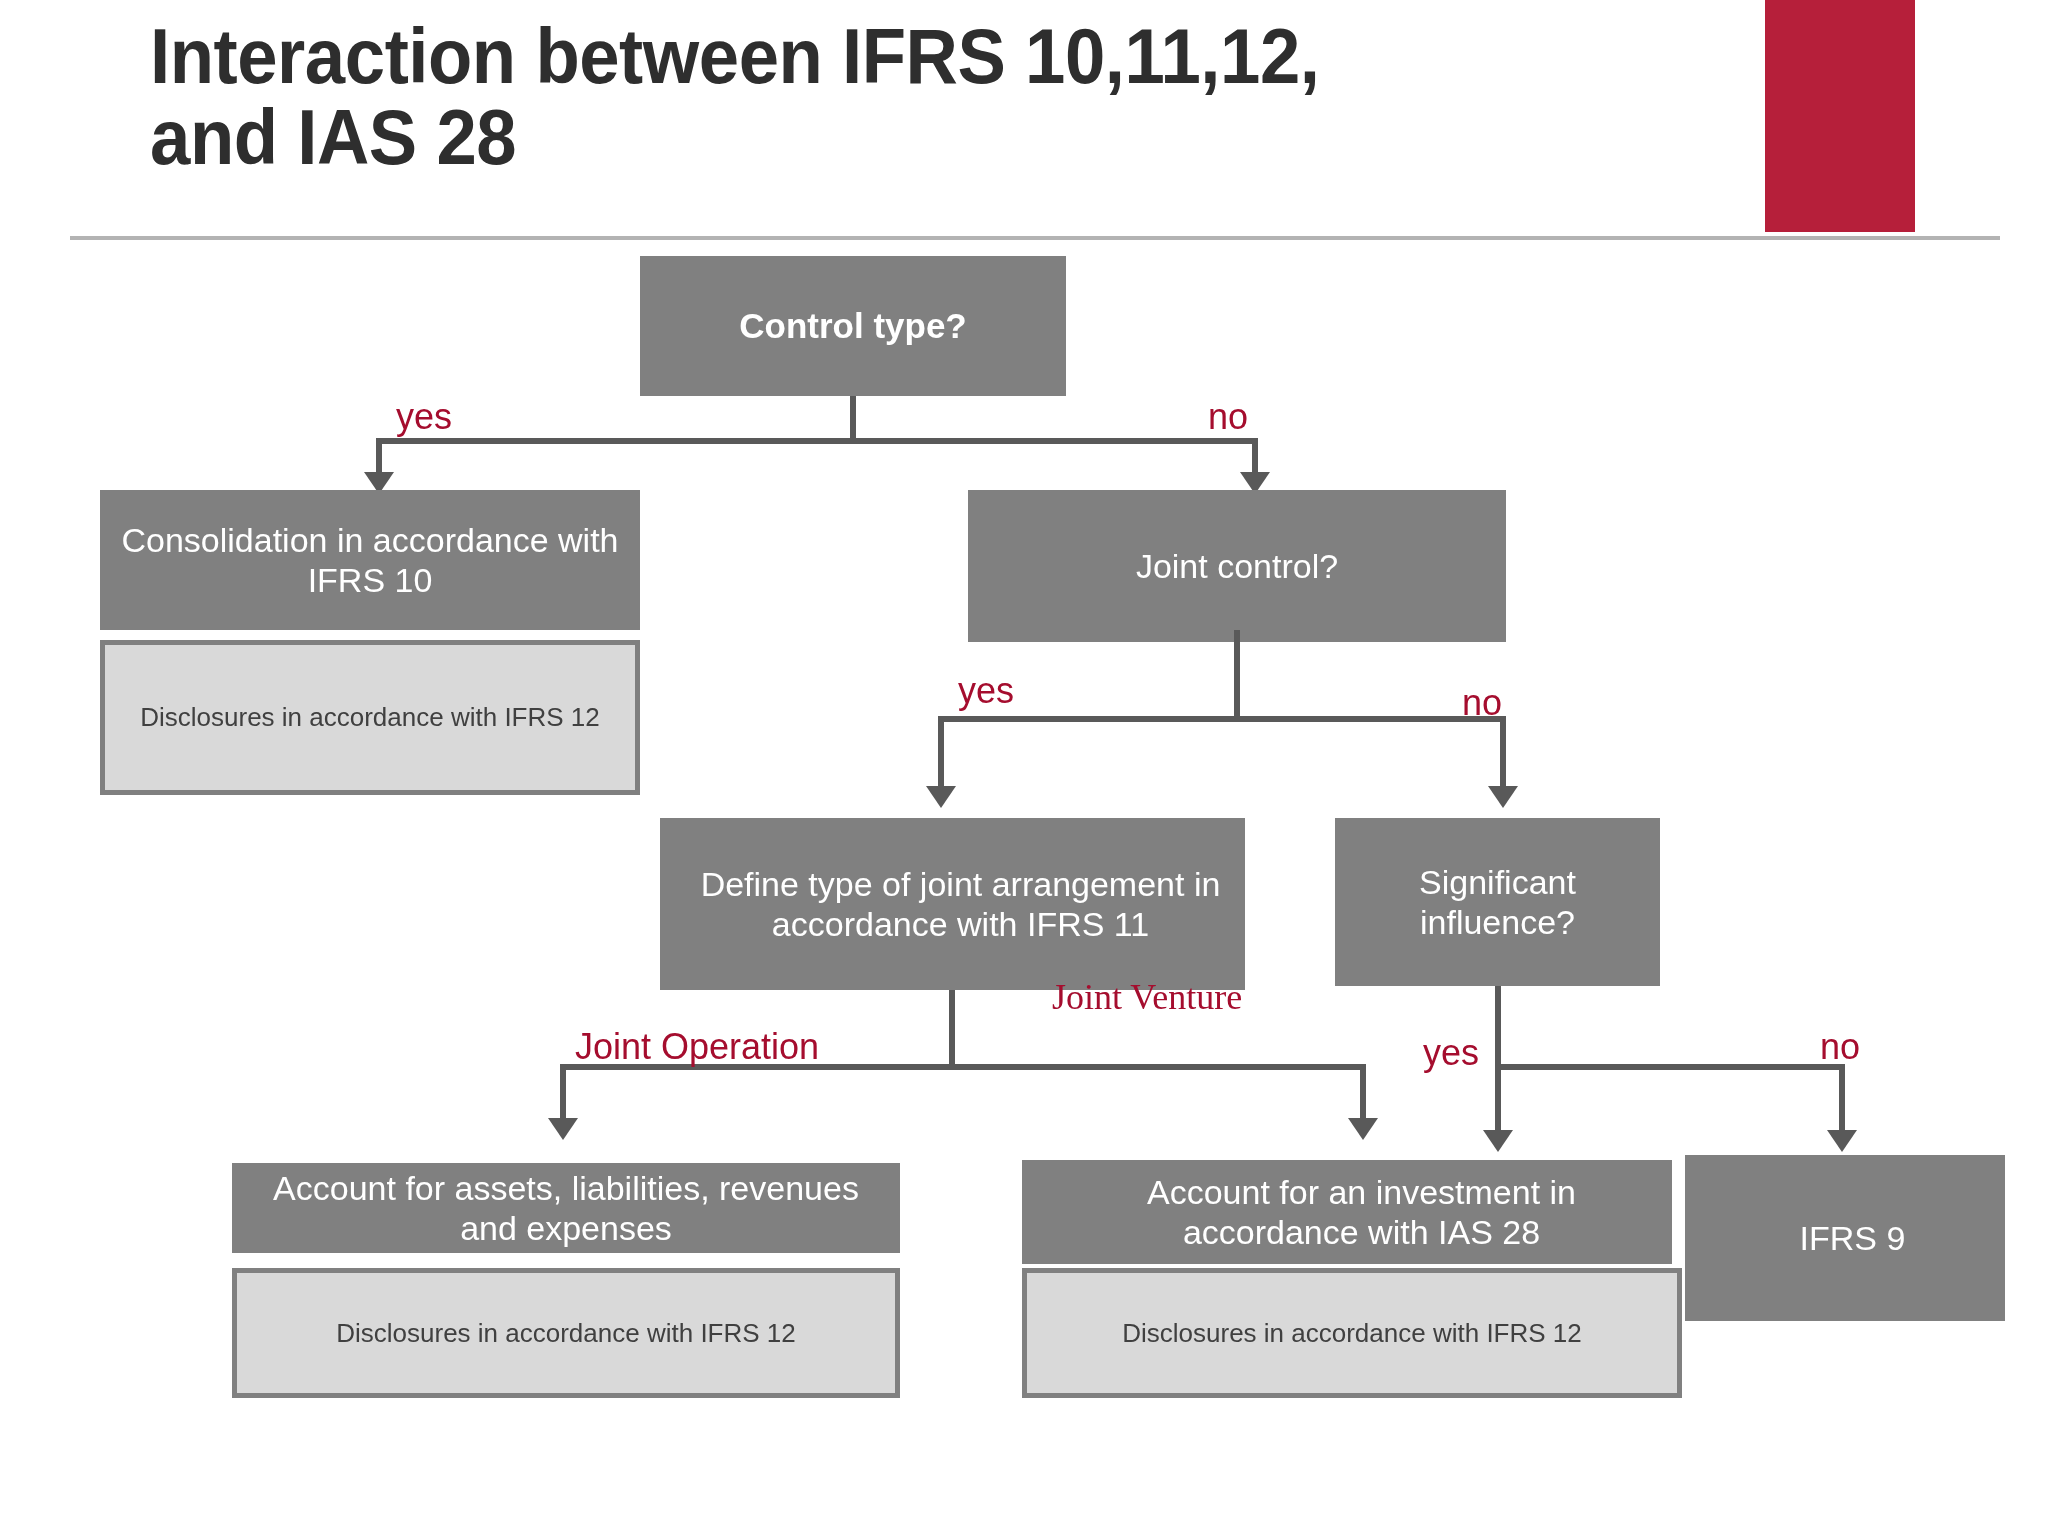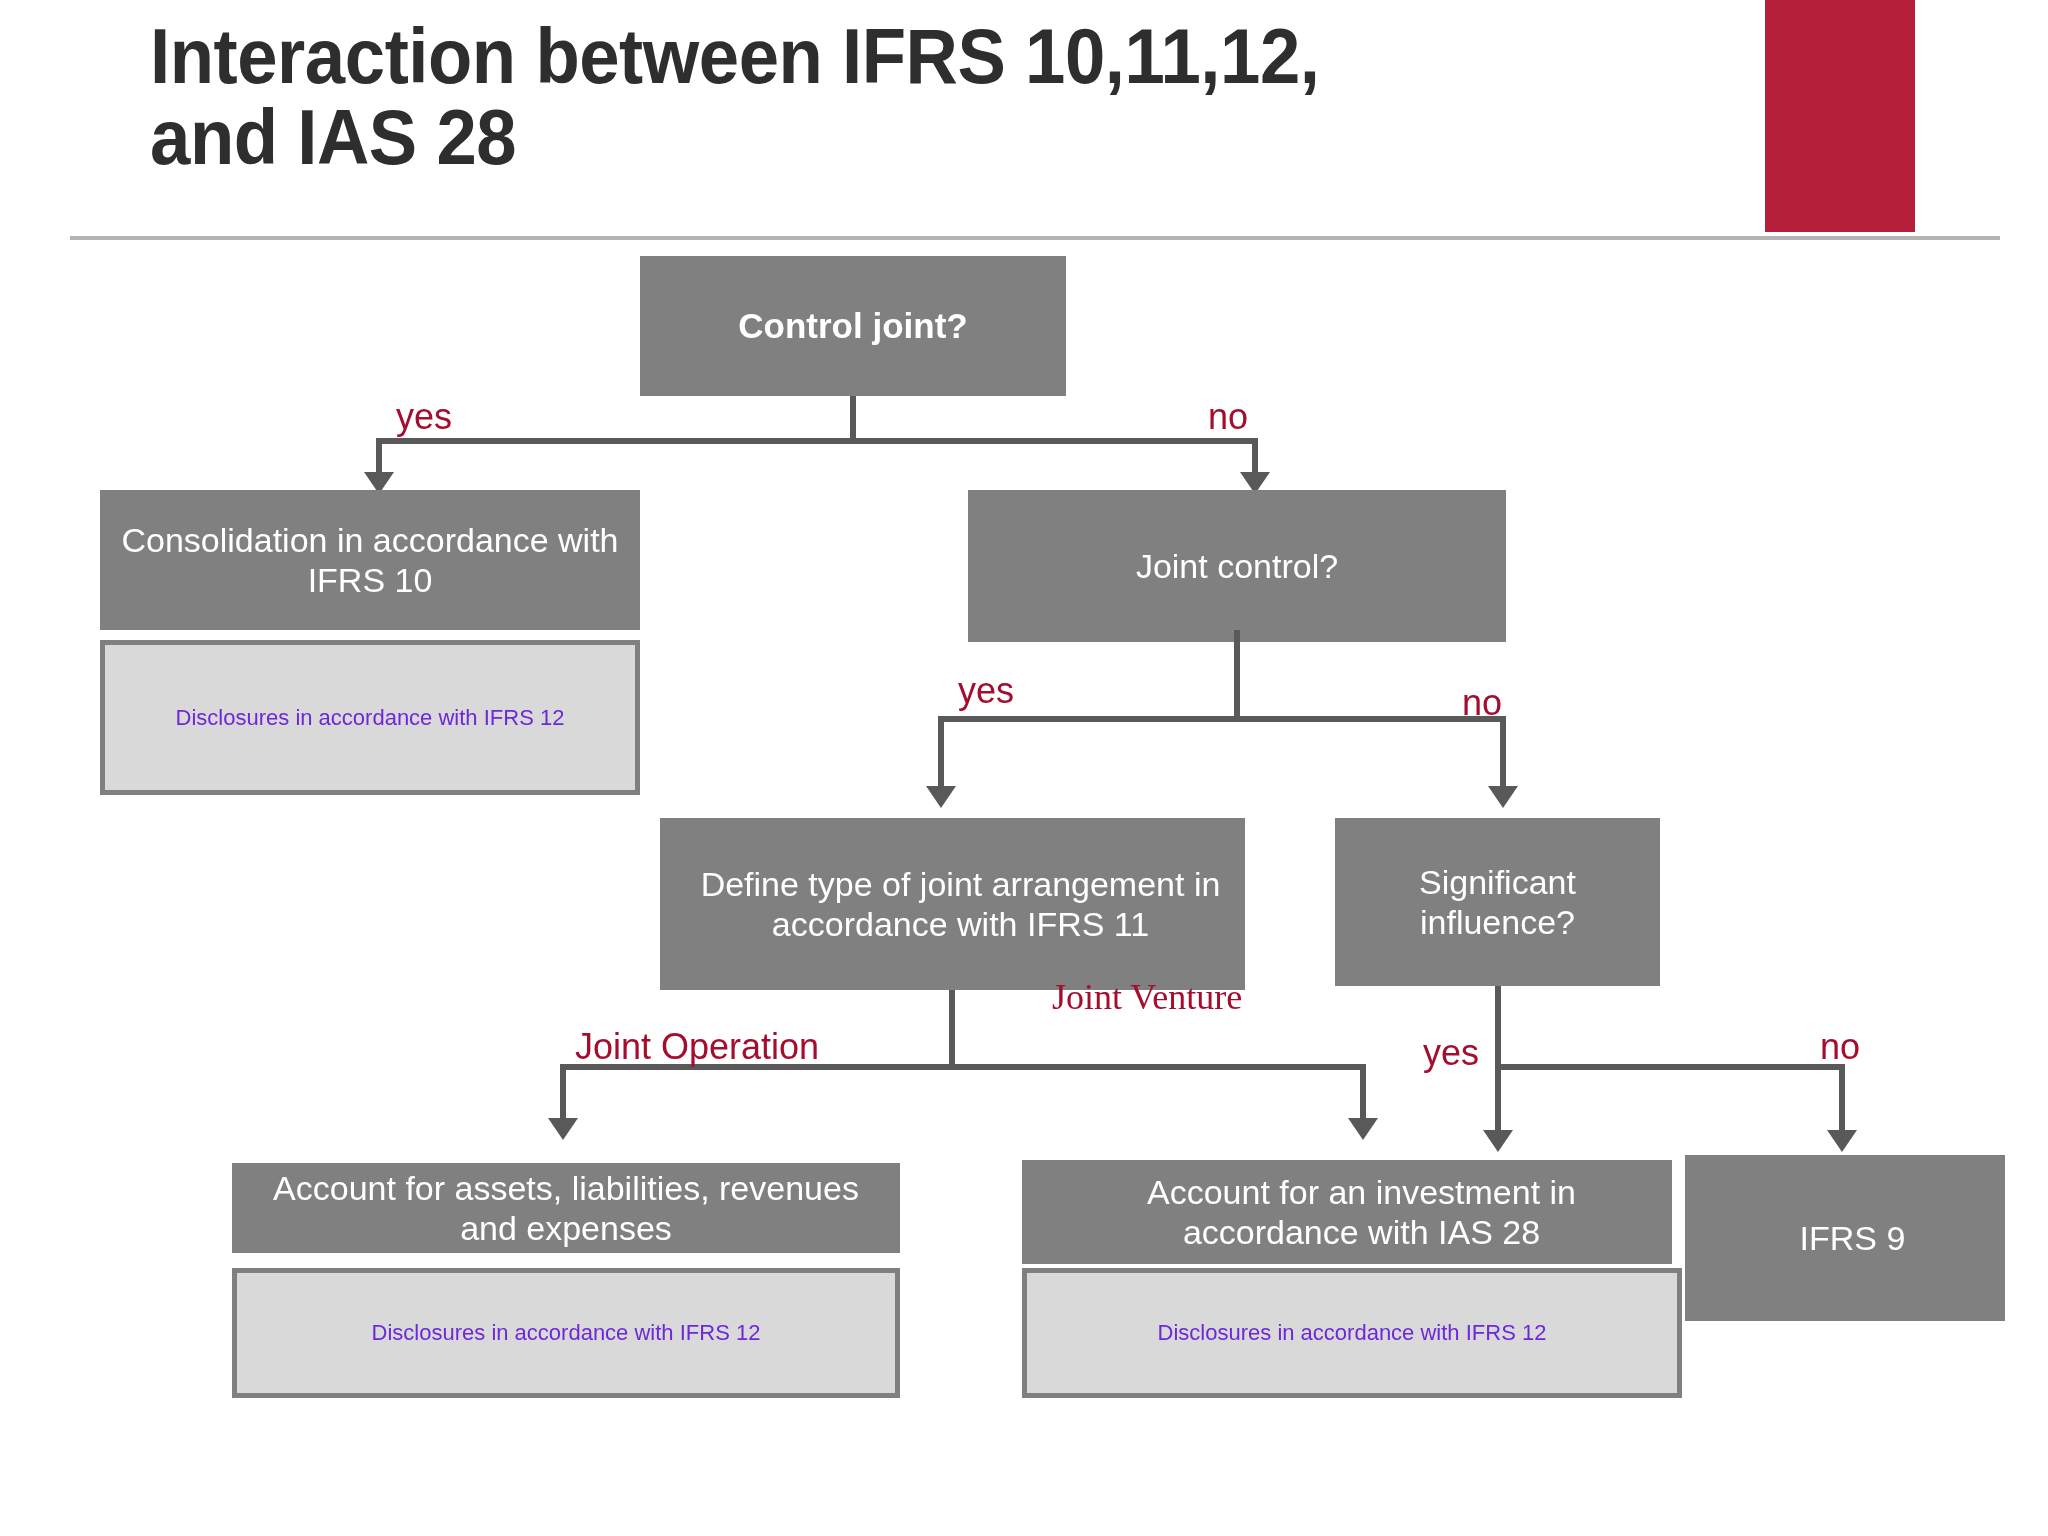--- a/index.html
+++ b/index.html
@@ -73,7 +73,7 @@
   <div id="header-rule"></div>
 
   <div class="node solid bold" style="left:640px;top:256px;width:426px;height:140px;">
-    <span class="txt">Control joint?</span>
+    <span class="txt">Control type?</span>
   </div>
 
   <div class="line vline" style="left:850px;top:396px;width:6px;height:48px;"></div>

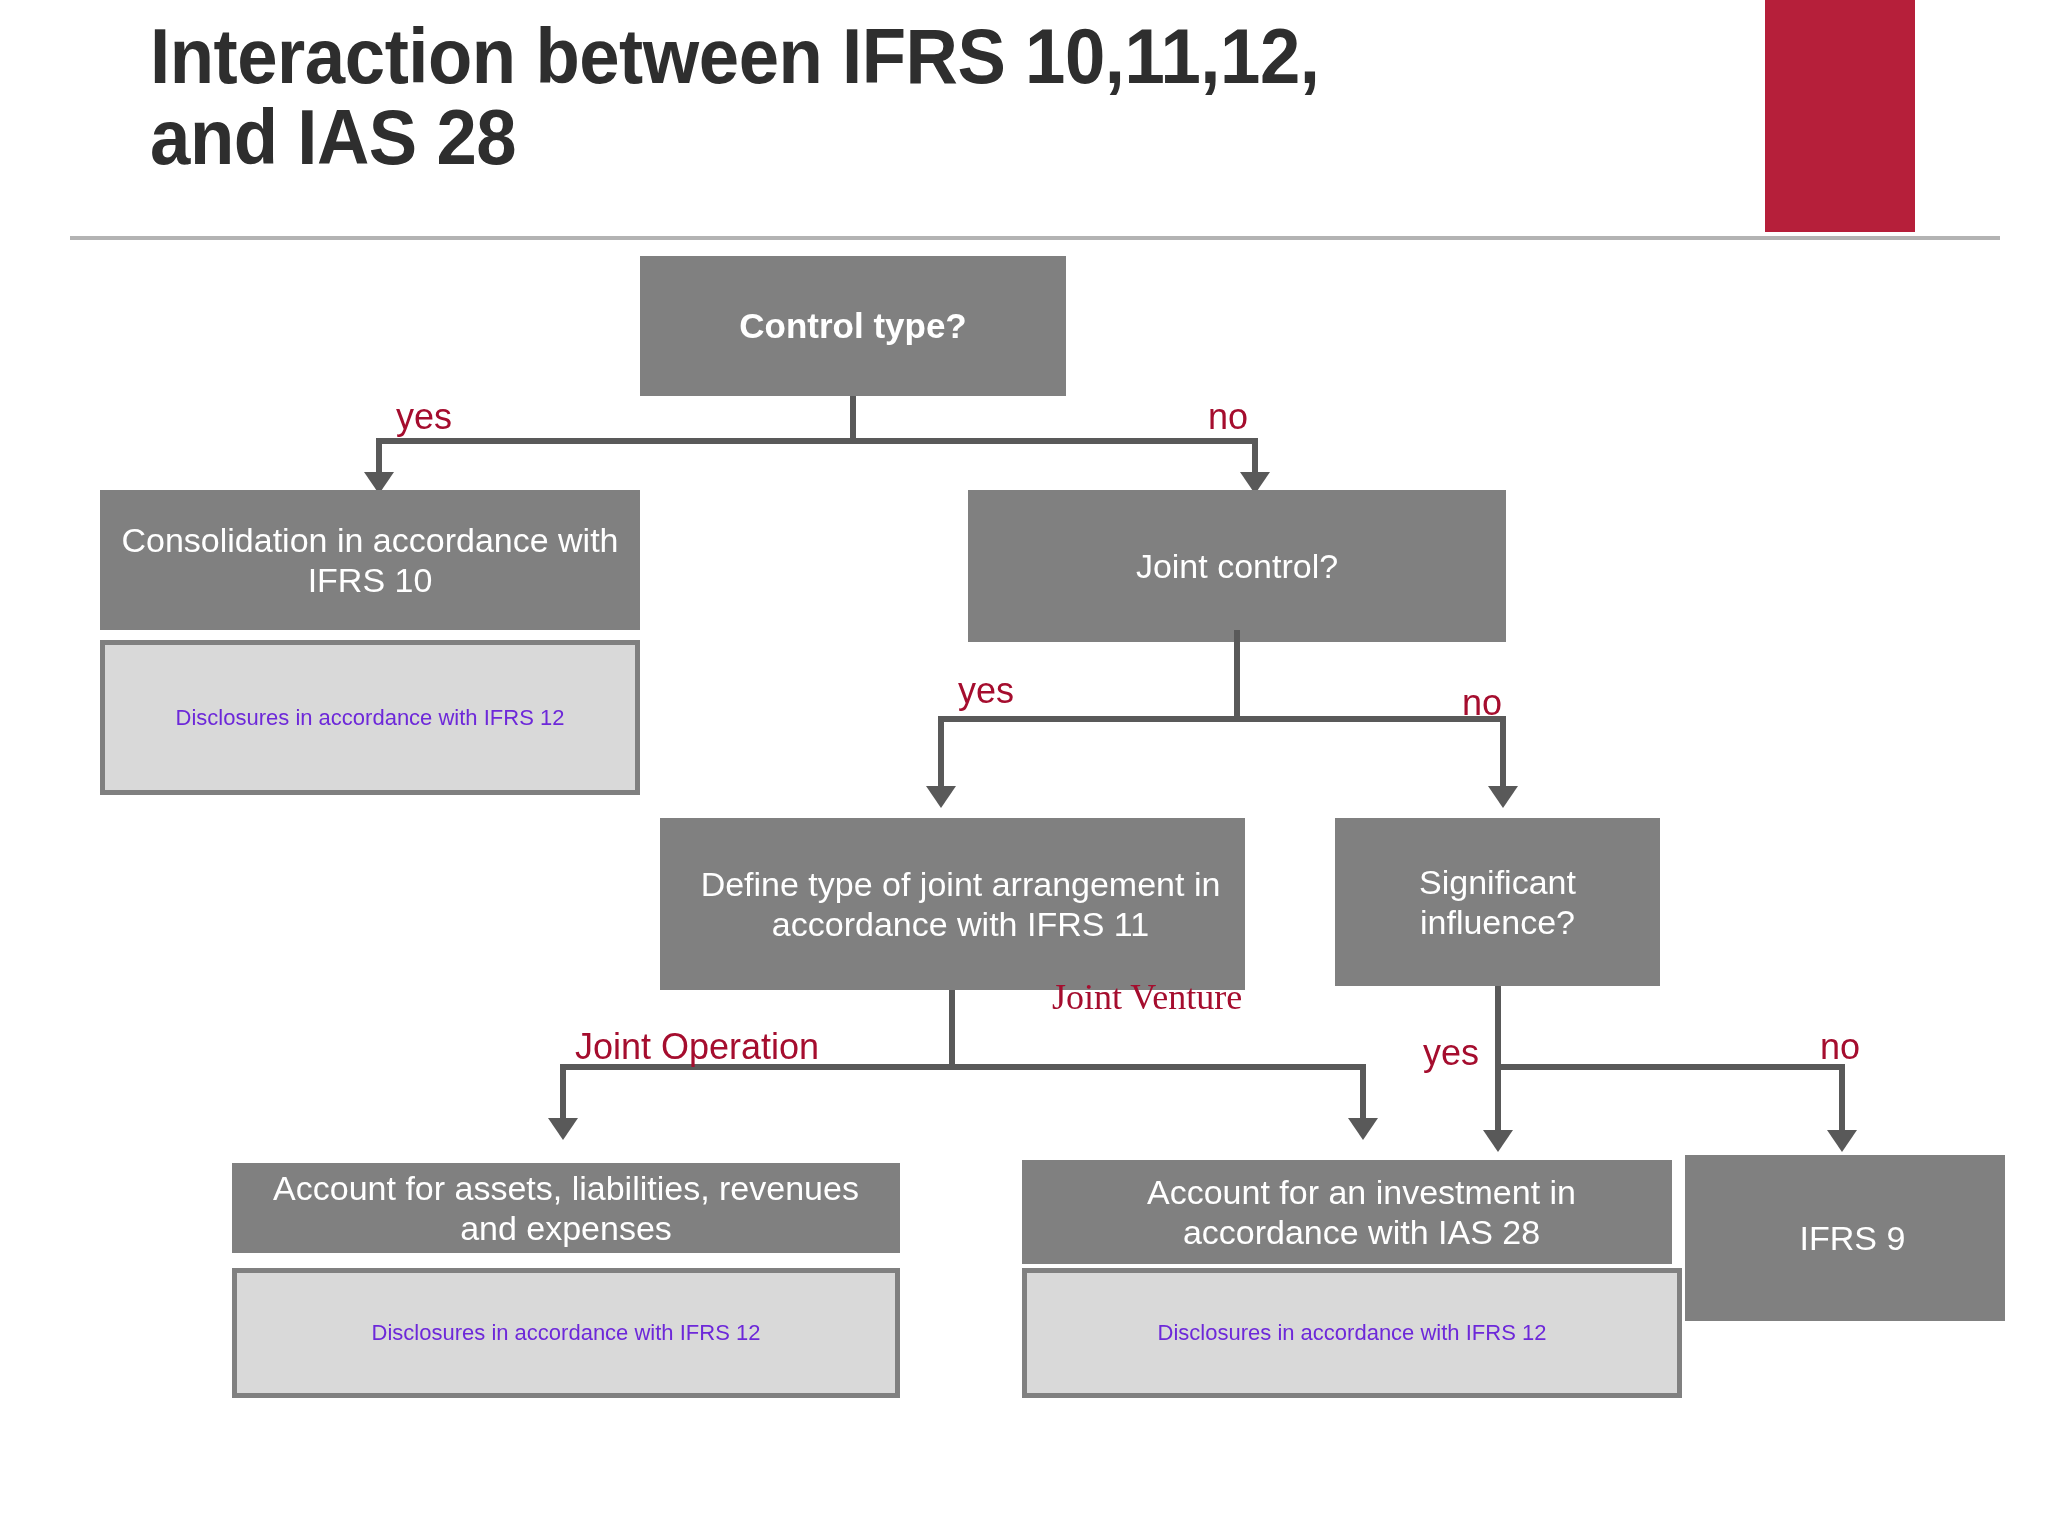--- a/index.html
+++ b/index.html
@@ -42,9 +42,9 @@
   }
   .node.solid.bold{font-weight:bold;font-size:35px;}
   .node.light{
-    background:#d9d9d9;color:#6d28d9;
+    background:#d9d9d9;color:#404040;
     border:5px solid #808080;
-    font-size:22px;line-height:1.18;
+    font-size:26px;line-height:1.18;
   }
 
   

